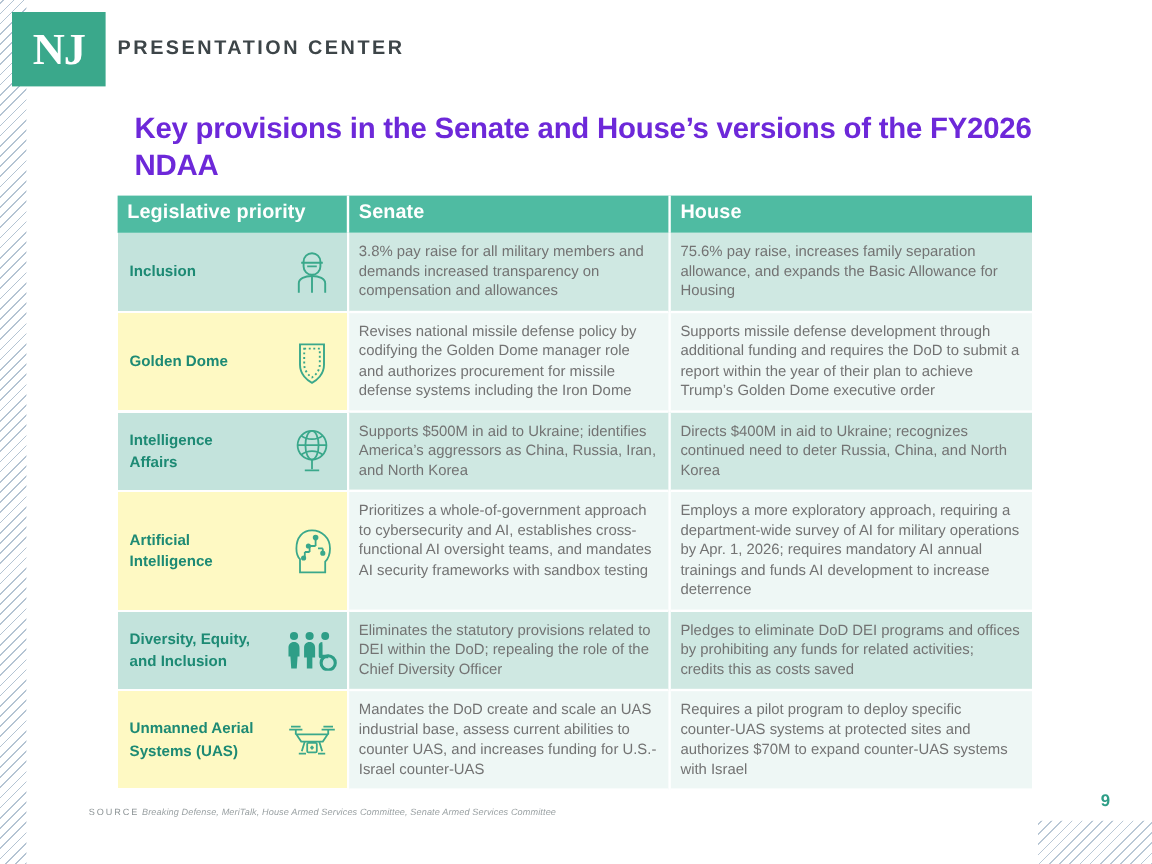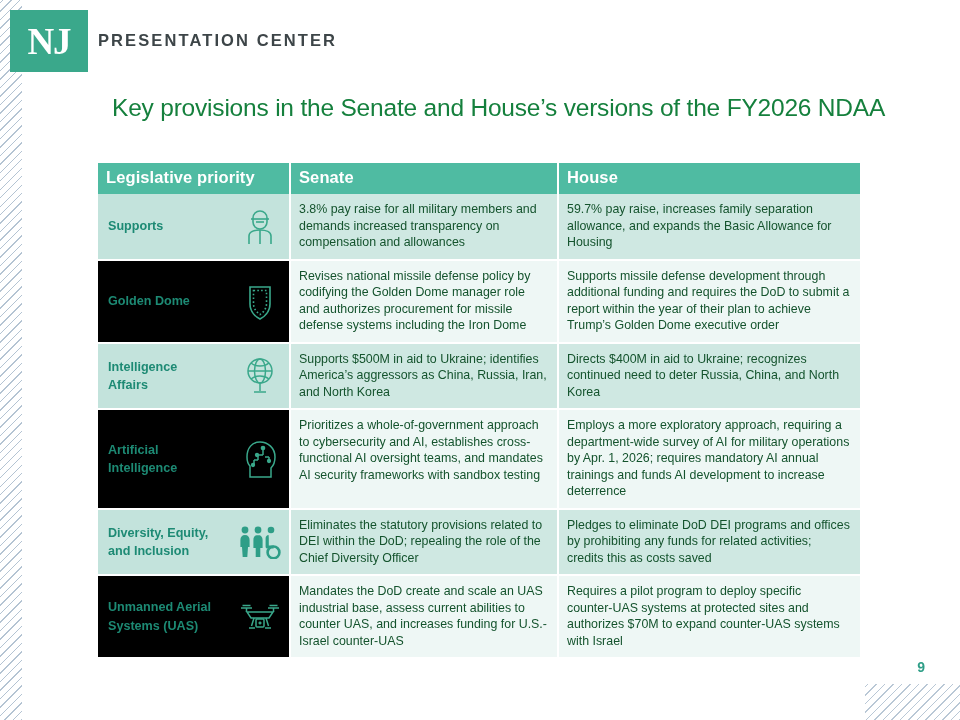--- a/index.html
+++ b/index.html
@@ -75,9 +75,9 @@
     left: 112px; top: 92px;
     width: 790px;
     font-size: 24.5px;
-    font-weight: normal;
+    font-weight: bold;
     line-height: 1.28;
-    color: #15803d;
+    color: #6d28d9;
     letter-spacing: -0.2px;
   }
 

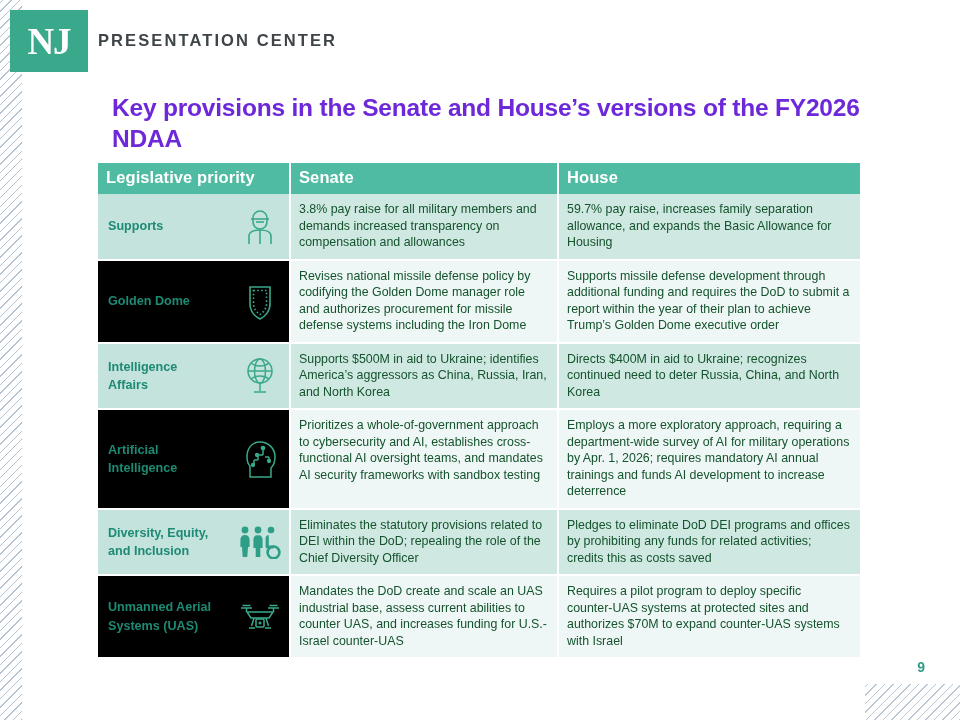--- a/index.html
+++ b/index.html
@@ -135,7 +135,7 @@
     padding: 7px 10px 8px 8px;
     font-size: 12.4px;
     line-height: 1.33;
-    color: #14532d;
+    color: #737373;
     border-right: 2px solid #ffffff;
   }
   td.txt:last-child { border-right: none; }

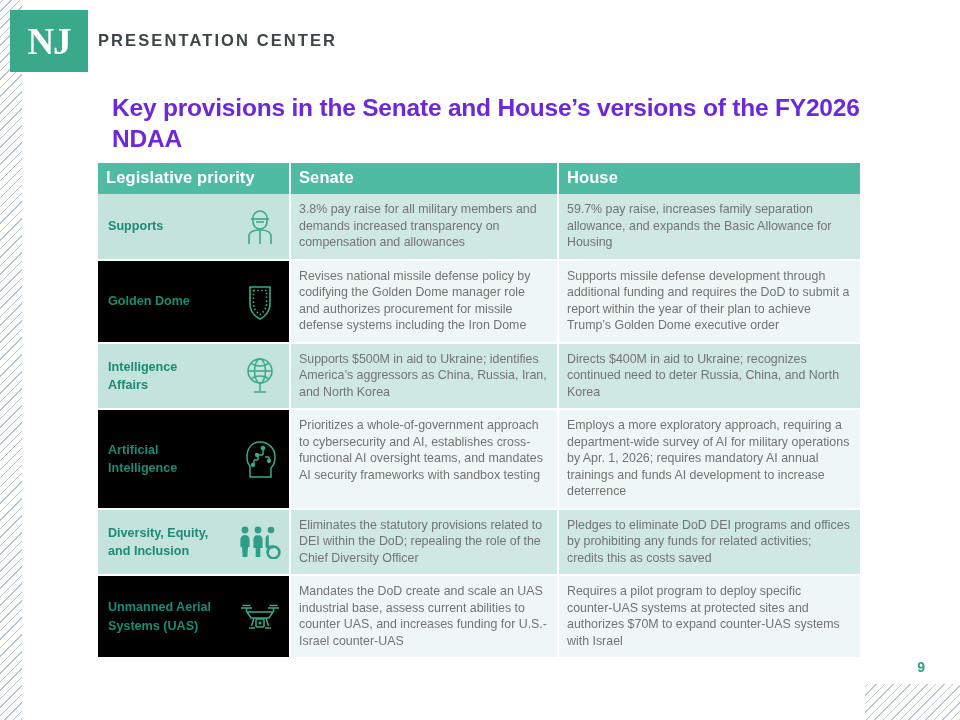--- a/index.html
+++ b/index.html
@@ -231,7 +231,7 @@
           </div>
         </td>
         <td class="txt">3.8% pay raise for all military members and demands increased transparency on compensation and allowances</td>
-        <td class="txt">59.7% pay raise, increases family separation allowance, and expands the Basic Allowance for Housing</td>
+        <td class="txt">75.6% pay raise, increases family separation allowance, and expands the Basic Allowance for Housing</td>
       </tr>
 
       <tr class="row band-b">

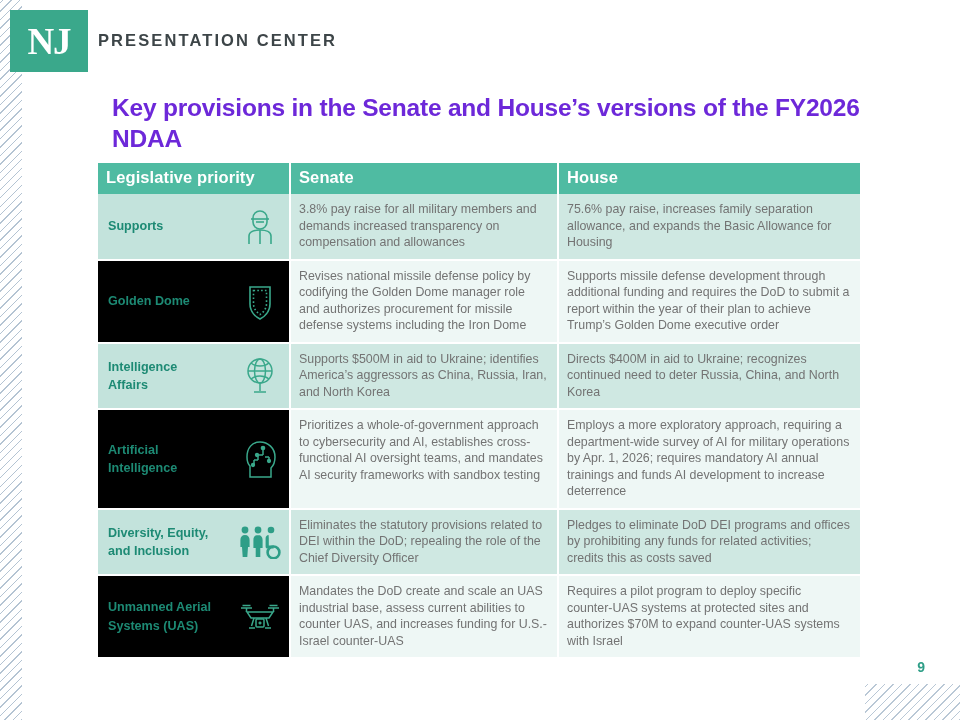--- a/index.html
+++ b/index.html
@@ -218,7 +218,7 @@
       <tr class="row band-a">
         <td class="pri">
           <div class="pri-inner">
-            <span class="pri-label">Supports</span>
+            <span class="pri-label">Inclusion</span>
             <span class="pri-icon">
               <svg width="34" height="38" viewBox="0 0 34 38" fill="none" stroke="#3aa88b" stroke-width="1.6">
                 <path d="M10 11a7 7 0 0 1 14 0v4a7 7 0 0 1-14 0z"></path>

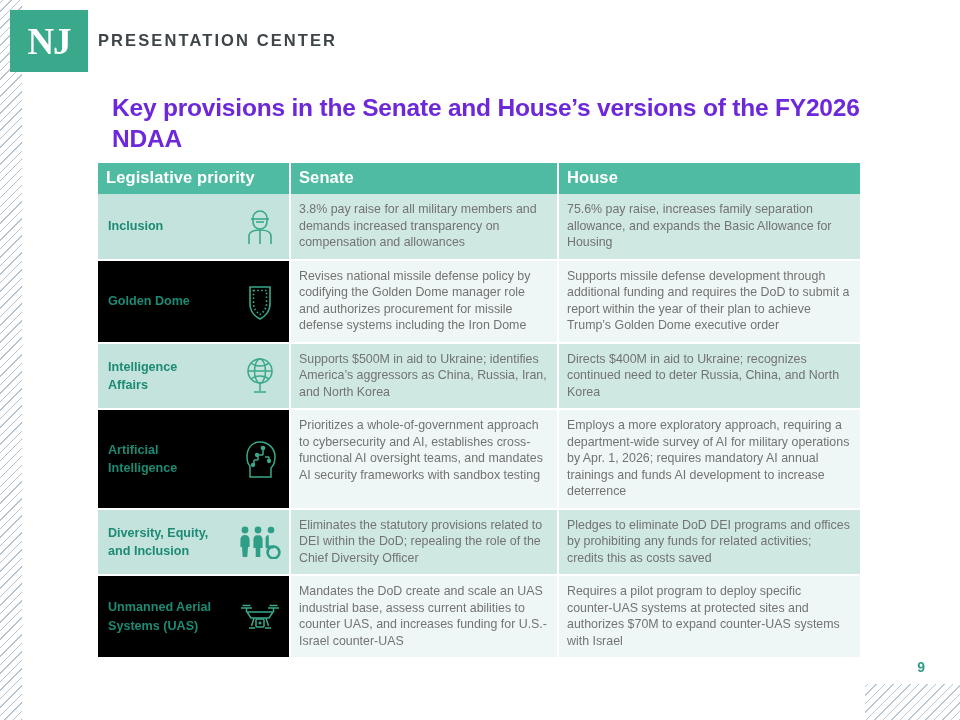--- a/index.html
+++ b/index.html
@@ -142,7 +142,7 @@
 
   tr.band-a td { background: #c3e3dc; }
   tr.band-a td.txt { background: #cfe8e2; }
-  tr.band-b td { background: #000000; }
+  tr.band-b td { background: #fef9c3; }
   tr.band-b td.txt { background: #eef7f5; }
 
   tr.row { border-bottom: 2px solid #ffffff; }

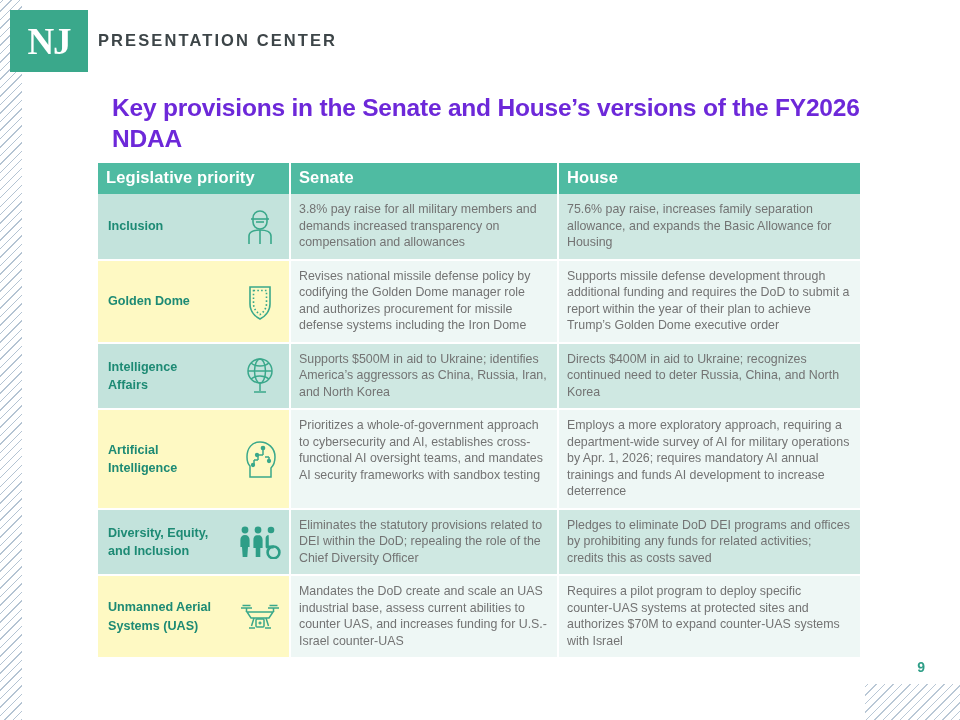--- a/index.html
+++ b/index.html
@@ -339,6 +339,10 @@
 </div>
 
 <div class="footer">
+  <div>
+    <span class="src-label">SOURCE</span>
+    <span class="src-text">Breaking Defense, MeriTalk, House Armed Services Committee, Senate Armed Services Committee</span>
+  </div>
 </div>
 
 <div class="page-num">9</div>

